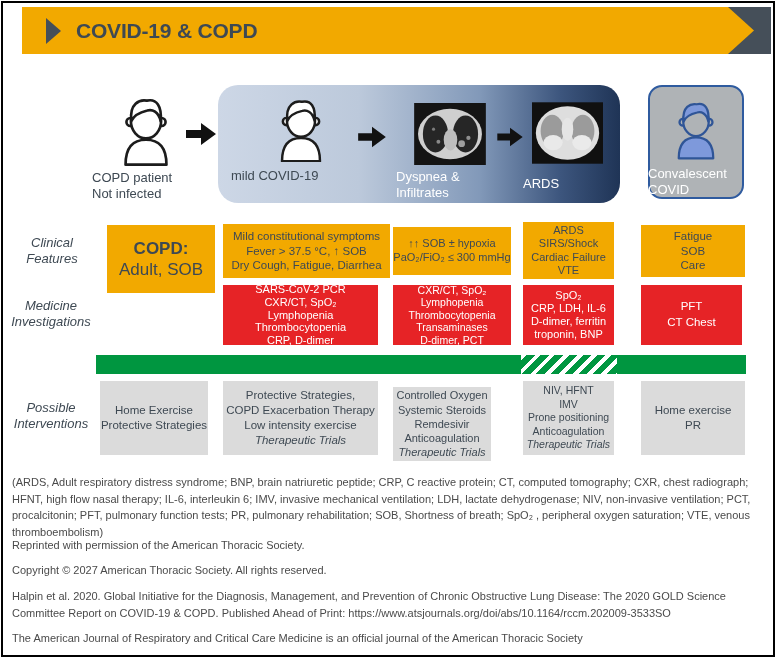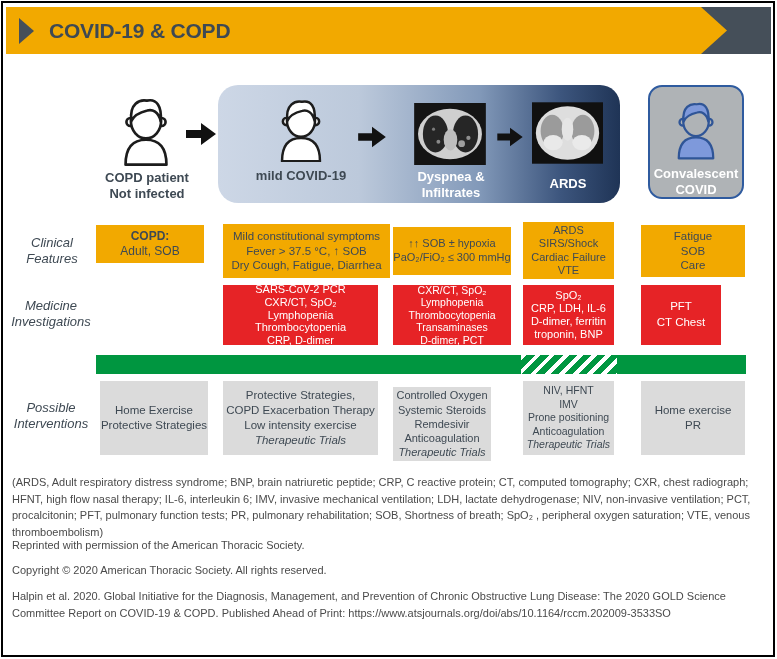--- a/index.html
+++ b/index.html
@@ -7,8 +7,8 @@
           font-family:"Liberation Sans","DejaVu Sans",sans-serif;color:#3E4953;}
   #frame{position:absolute;left:1px;top:1px;right:2px;bottom:2px;border:2.5px solid #000;pointer-events:none;}
   
-  .band-yellow{position:absolute;background:#F2A900;display:flex;align-items:center;padding-left:13px;gap:15px;
-     clip-path:polygon(0 0, calc(100% - 26px) 0, 100% 50%, calc(100% - 26px) 100%, 0 100%);}
+  .band-yellow{position:absolute;background:#F2A900;display:flex;align-items:center;padding-left:24px;gap:15px;
+     clip-path:polygon(0 0, calc(100% - 26px) 0, 100% 50%, calc(100% - 26px) 100%, 0 100%);margin-left:16px;}
   .band-dark{position:absolute;background:#454F59;
      clip-path:polygon(0 0, 100% 0, 100% 100%, 0 100%, 42% 50%);}
   .tri{width:0;height:0;border-top:13px solid transparent;border-bottom:13px solid transparent;border-left:15px solid #454F59;}

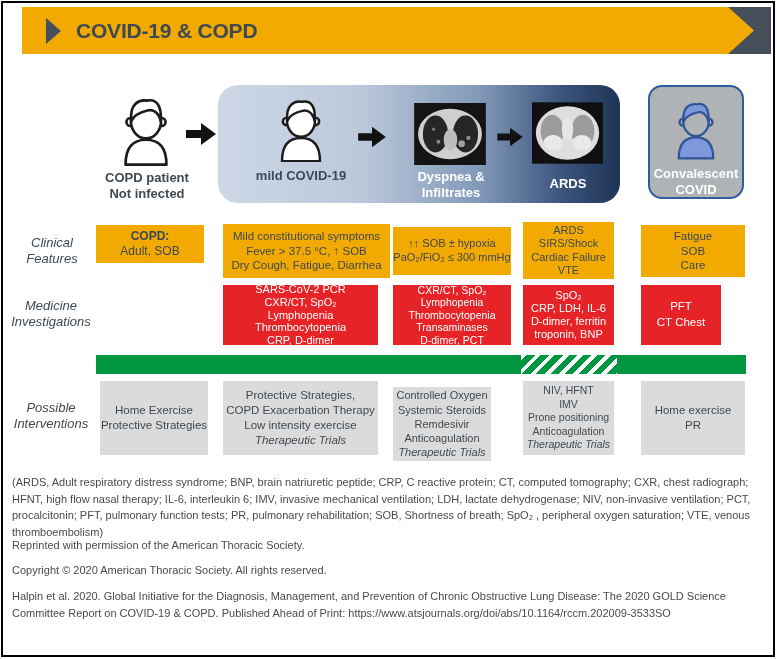--- a/index.html
+++ b/index.html
@@ -17,7 +17,7 @@
   .grad-box{position:absolute;border-radius:20px;
      background:linear-gradient(90deg,#CDD7E6 0%,#BCC9DB 35%,#8299B9 65%,#3D567E 85%,#1F3456 100%);}
   .conv-box{position:absolute;border-radius:14px;background:#AFB3B6;border:2.5px solid #2F5B9F;box-sizing:border-box;}
-  .stage-label{position:absolute;text-align:center;font-size:13px;line-height:1.25;font-weight:bold;}
+  .stage-label{position:absolute;text-align:left;font-size:13px;line-height:1.25;}
   .white{color:#fff;}
   .lines{white-space:pre-line;}
   

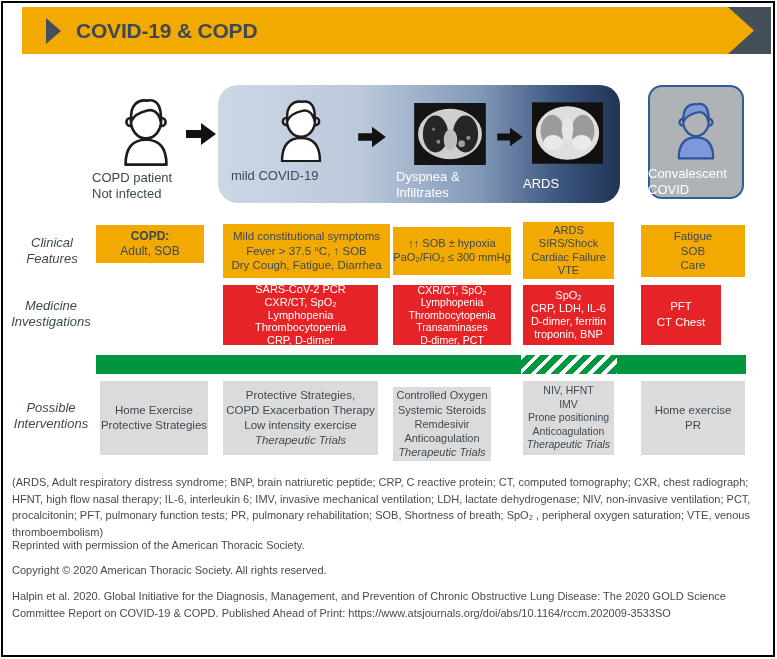--- a/index.html
+++ b/index.html
@@ -142,7 +142,7 @@
   <div class="rowlabel lines" style="left:10px;top:235px;width:84px">Clinical
 Features</div>
 
-  <div class="box ybox" style="left:96px;top:225px;width:108px;height:38px;font-size:12px">
+  <div class="box ybox" style="left:107px;top:225px;width:108px;height:68px;font-size:17px">
     <div class="bold">COPD:</div>
     <div class="lines">Adult, SOB</div>
   </div>

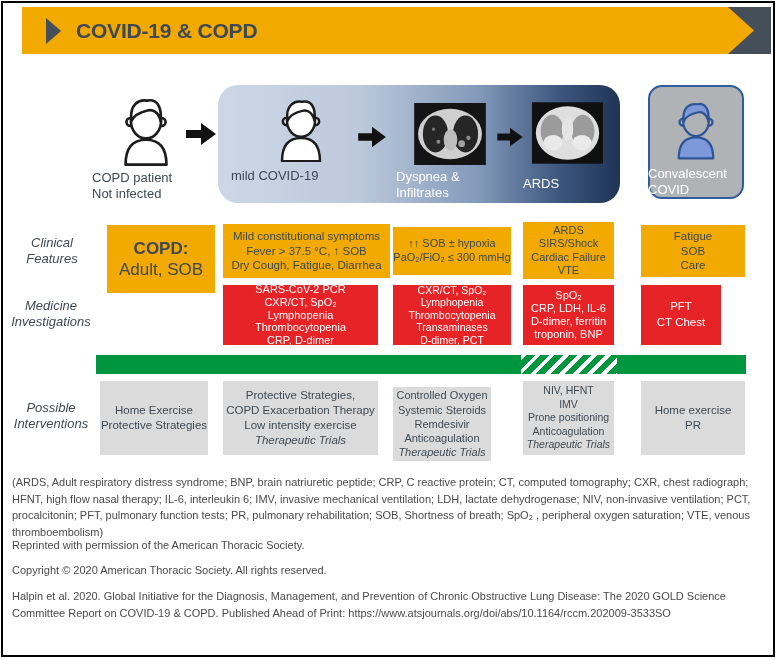--- a/index.html
+++ b/index.html
@@ -176,7 +176,7 @@
 CRP, LDH, IL-6
 D-dimer, ferritin
 troponin, BNP</div>
-  <div class="box rbox lines" style="left:641px;top:285px;width:80px;height:60px;font-size:11.5px;line-height:1.35">PFT
+  <div class="box rbox lines" style="left:641px;top:285px;width:101px;height:60px;font-size:11.5px;line-height:1.35">PFT
 CT Chest</div>
 
   <div class="green-bar" style="left:96px;top:355px;width:650px;height:19px"></div>

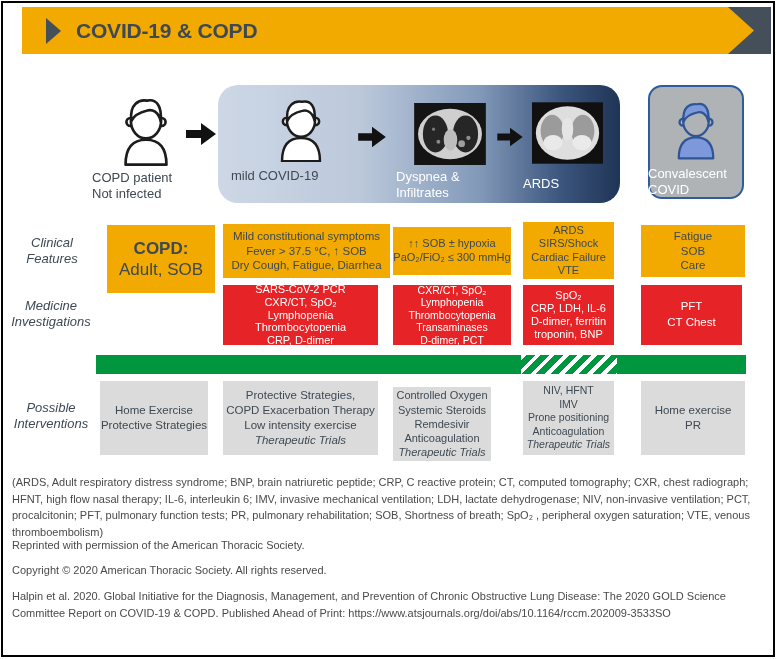--- a/index.html
+++ b/index.html
@@ -212,7 +212,7 @@
 
   <div class="foot" style="left:12px;top:474px;width:752px">(ARDS, Adult respiratory distress syndrome; BNP, brain natriuretic peptide; CRP, C reactive protein; CT, computed tomography; CXR, chest radiograph; HFNT, high flow nasal therapy; IL-6, interleukin 6; IMV, invasive mechanical ventilation; LDH, lactate dehydrogenase; NIV, non-invasive ventilation; PCT, procalcitonin; PFT, pulmonary function tests; PR, pulmonary rehabilitation; SOB, Shortness of breath; SpO₂ , peripheral oxygen saturation; VTE, venous thromboembolism)</div>
   <div class="foot" style="left:12px;top:537px;width:752px">Reprinted with permission of the American Thoracic Society.</div>
-  <div class="foot" style="left:12px;top:562px;width:752px">Copyright © 2020 American Thoracic Society. All rights reserved.</div>
+  <div class="foot" style="left:12px;top:562px;width:752px">Copyright © 2027 American Thoracic Society. All rights reserved.</div>
   <div class="foot" style="left:12px;top:588px;width:752px">Halpin et al. 2020. Global Initiative for the Diagnosis, Management, and Prevention of Chronic Obstructive Lung Disease: The 2020 GOLD Science Committee Report on COVID-19 &amp; COPD. Published Ahead of Print: https://www.atsjournals.org/doi/abs/10.1164/rccm.202009-3533SO</div>
 
   <div id="frame"></div>

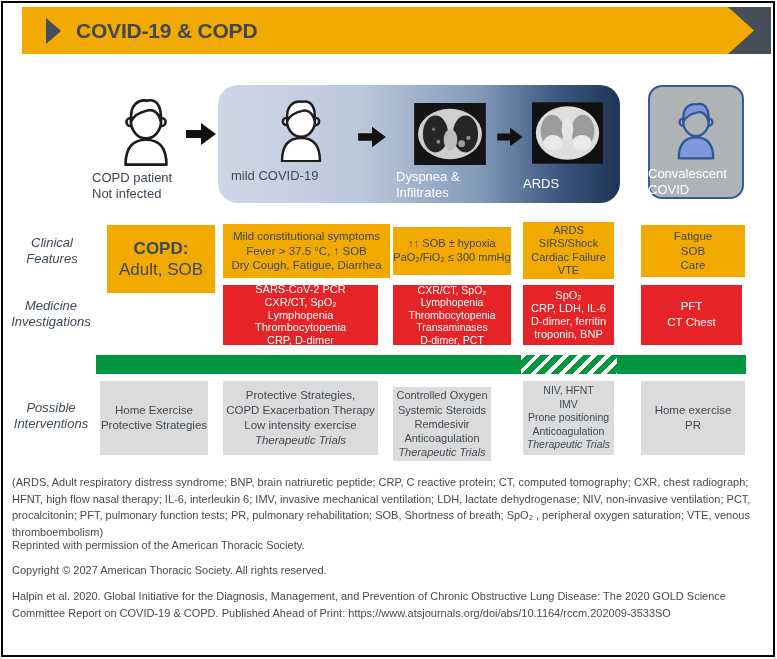--- a/index.html
+++ b/index.html
@@ -214,6 +214,7 @@
   <div class="foot" style="left:12px;top:537px;width:752px">Reprinted with permission of the American Thoracic Society.</div>
   <div class="foot" style="left:12px;top:562px;width:752px">Copyright © 2027 American Thoracic Society. All rights reserved.</div>
   <div class="foot" style="left:12px;top:588px;width:752px">Halpin et al. 2020. Global Initiative for the Diagnosis, Management, and Prevention of Chronic Obstructive Lung Disease: The 2020 GOLD Science Committee Report on COVID-19 &amp; COPD. Published Ahead of Print: https://www.atsjournals.org/doi/abs/10.1164/rccm.202009-3533SO</div>
+  <div class="foot" style="left:12px;top:630px;width:752px">The American Journal of Respiratory and Critical Care Medicine is an official journal of the American Thoracic Society</div>
 
   <div id="frame"></div>
 </div>

